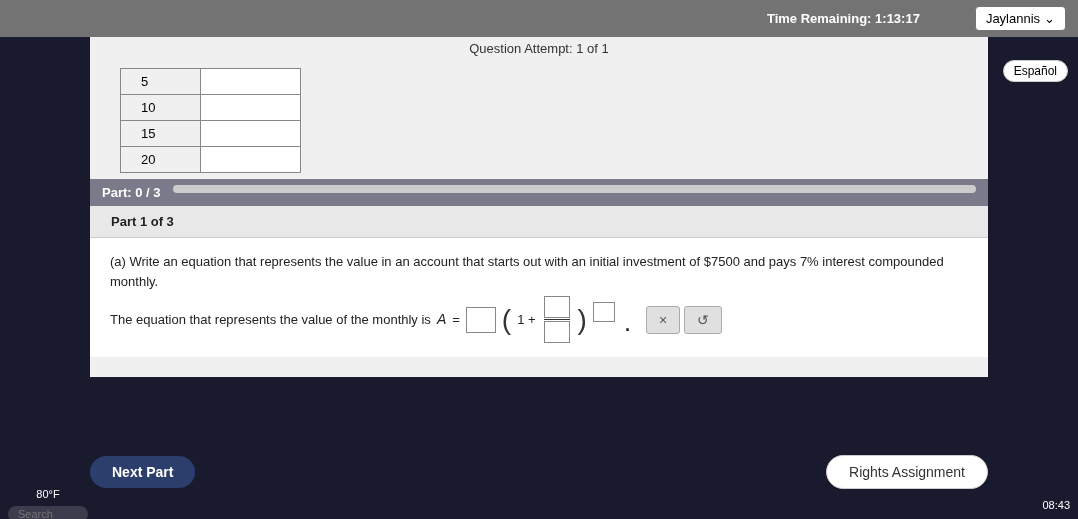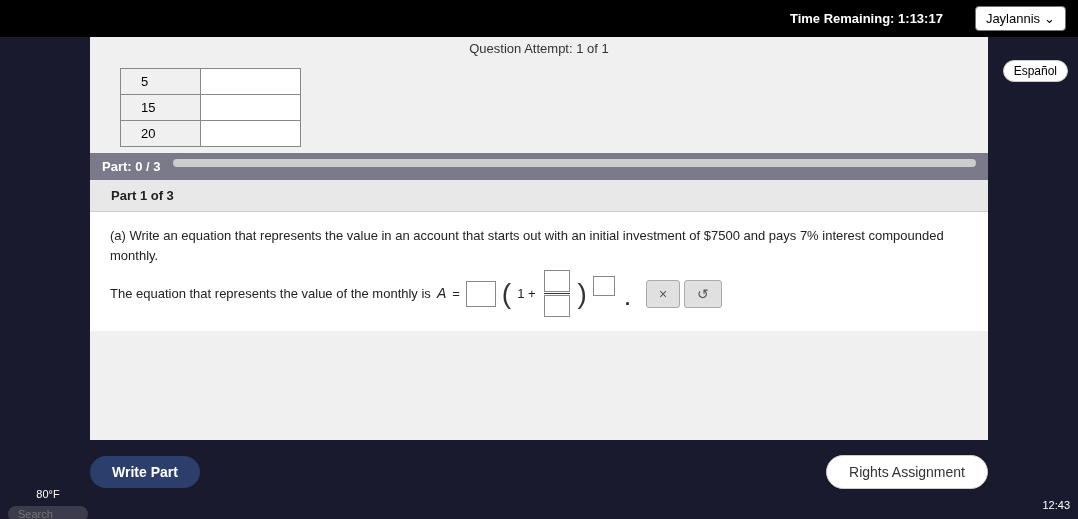--- a/index.html
+++ b/index.html
@@ -14,12 +14,12 @@
 
     
     .top-bar {
-      background: #000000;
+      background: #737373;
       display: flex;
       justify-content: flex-end;
       align-items: center;
       padding: 6px 12px;
-      gap: 1px;
+      gap: 24px;
     }
     .time-remaining {
       color: #fff;

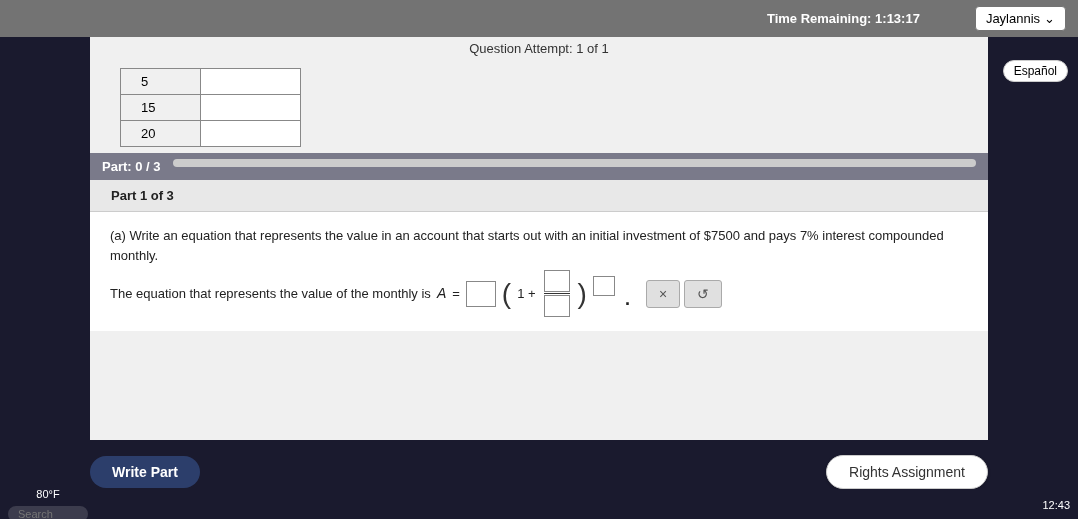--- a/index.html
+++ b/index.html
@@ -44,7 +44,7 @@
       background: #f0f0f0;
       margin: 0 90px;
       padding: 0;
-      height: 403px;
+      height: 340px;
       overflow: hidden;
     }
 

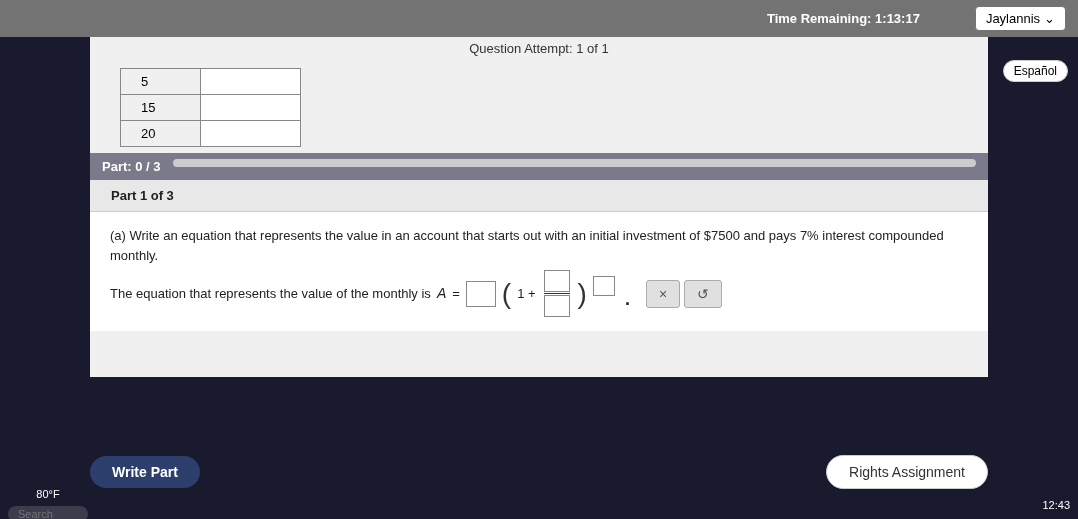--- a/index.html
+++ b/index.html
@@ -359,6 +359,10 @@
           <td class="value-col"></td>
         </tr>
         <tr>
+          <td>10</td>
+          <td class="value-col"></td>
+        </tr>
+        <tr>
           <td>15</td>
           <td class="value-col"></td>
         </tr>

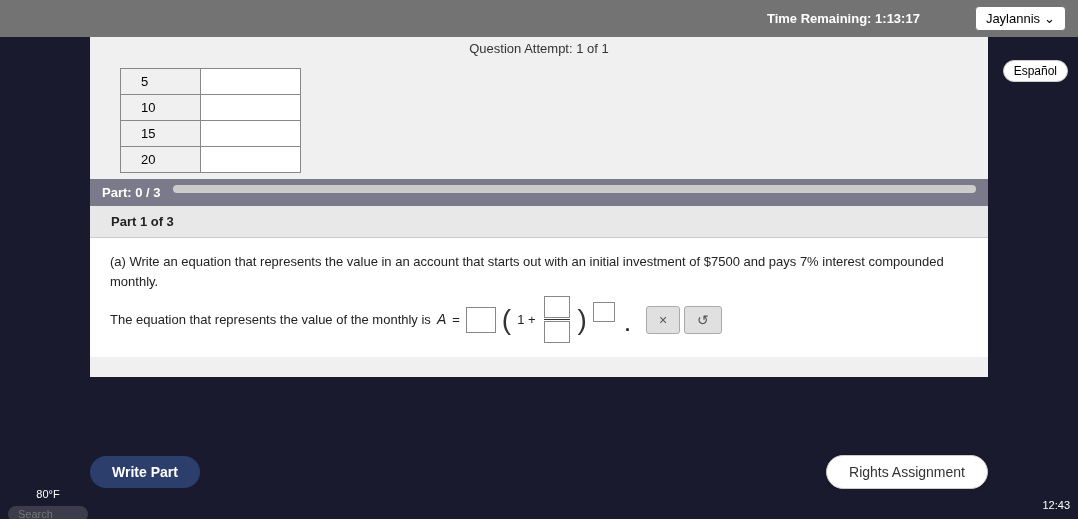--- a/index.html
+++ b/index.html
@@ -423,7 +423,7 @@
 </div>
 
 <div class="bottom-bar">
-  <button class="next-part-btn">Write Part</button>
+  <button class="next-part-btn">Next Part</button>
   <button class="submit-btn">Rights Assignment</button>
 </div>
 

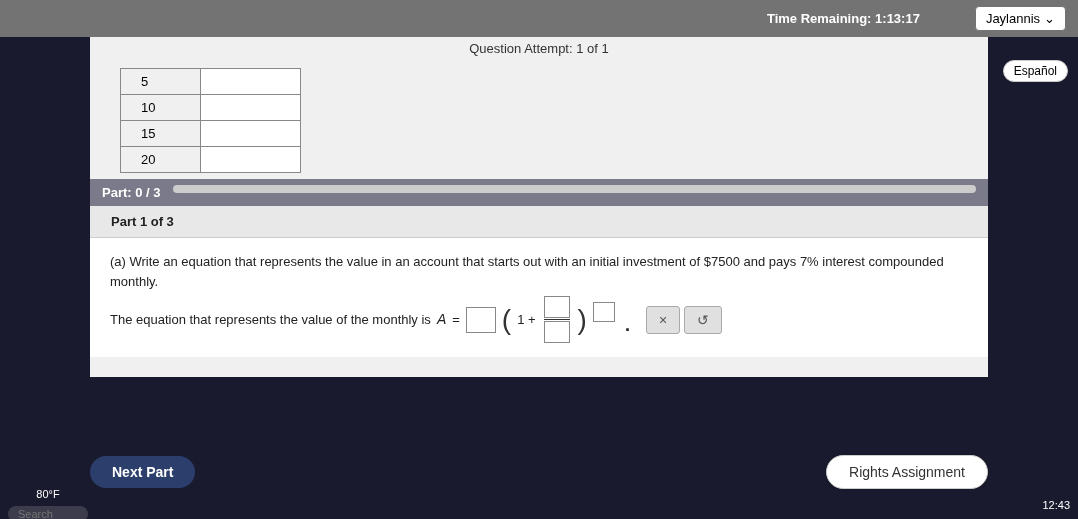--- a/index.html
+++ b/index.html
@@ -441,7 +441,7 @@
     <span class="taskbar-temp">80°F</span>
     <input class="taskbar-search" type="text" placeholder="Search" style="">
   </div>
-  <div class="taskbar-right">12:43</div>
+  <div class="taskbar-right">08:43</div>
 </div>
 
 </body></html>

